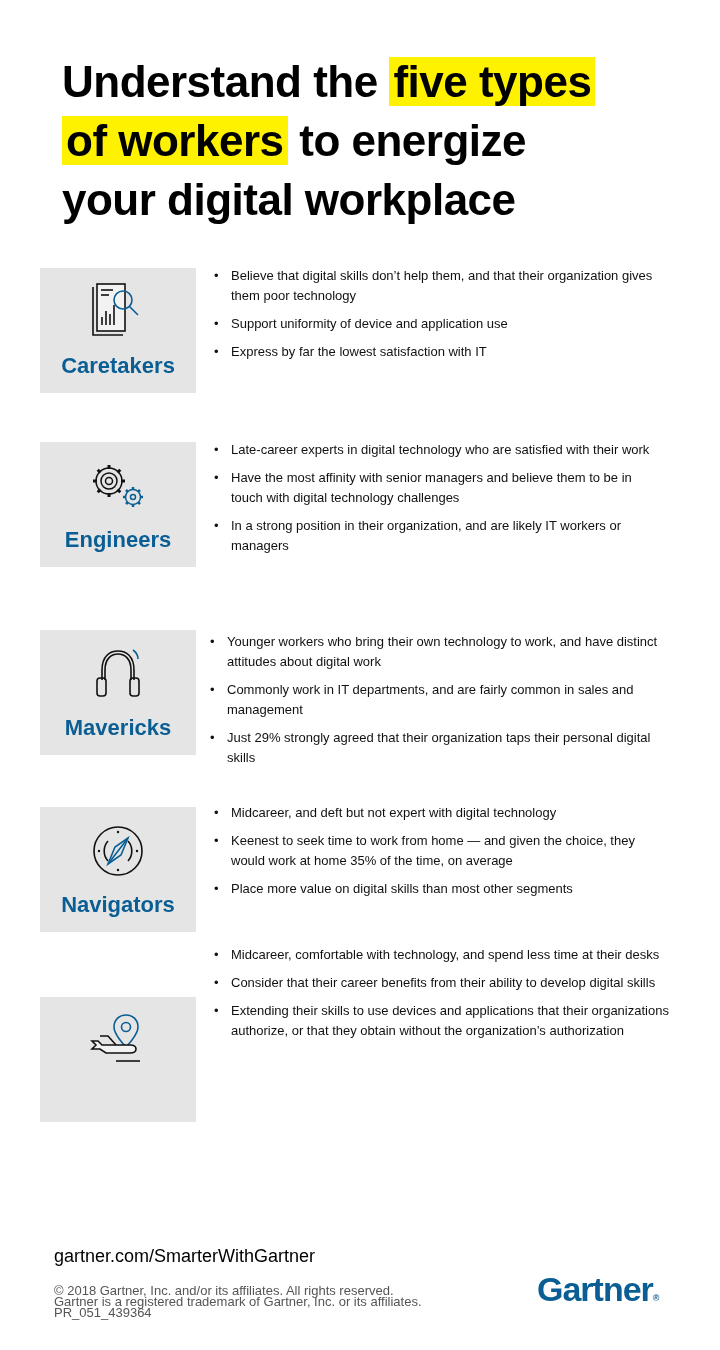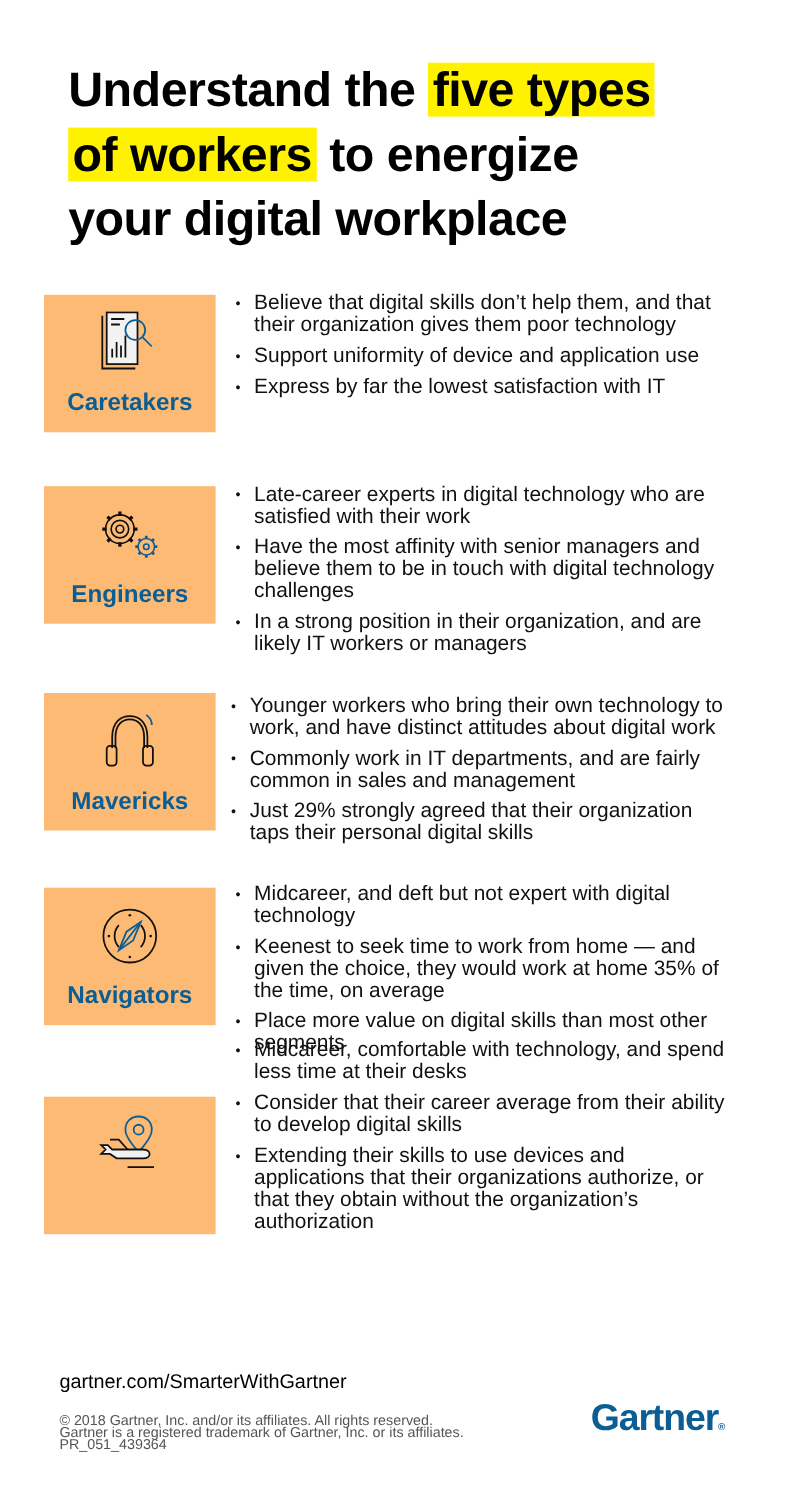--- a/index.html
+++ b/index.html
@@ -10,7 +10,7 @@
     .card { position:absolute; left:40px; width:156px; height:125px; background:#fdba74; }
     .card .icon { position:absolute; left:0; right:0; top:14px; height:60px; display:flex; justify-content:center; align-items:center; }
     .card .label { position:absolute; left:0; right:0; bottom:14px; text-align:center; font-weight:bold; font-size:22px; color:#0b5e94; }
-    ul.bullets { position:absolute; left:212px; width:455px; margin:0; padding:0; list-style:none; font-size:19px; line-height:20px; color:#111; }
+    ul.bullets { position:absolute; left:212px; width:455px; margin:0; padding:0; list-style:none; font-size:13px; line-height:20px; color:#111; }
     ul.bullets li { position:relative; padding-left:19px; margin-bottom:8px; }
     ul.bullets li::before { content:"•"; position:absolute; left:2px; top:0; font-size:13px; }
     .footer-url { position:absolute; left:54px; top:1246px; font-size:18px; color:#000; }

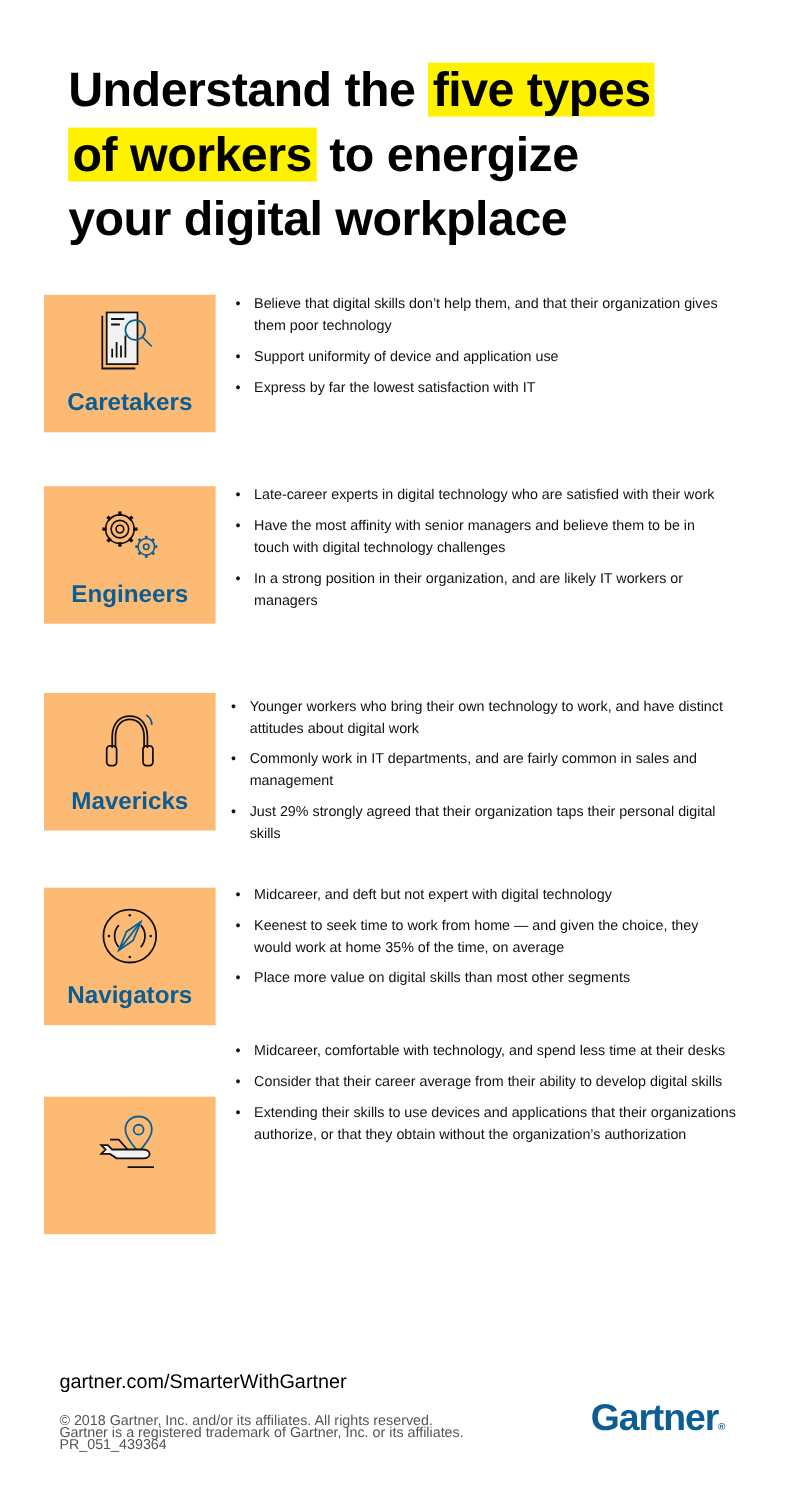--- a/index.html
+++ b/index.html
@@ -7,7 +7,7 @@
     .title { position:absolute; left:62px; top:52px; width:620px; font-weight:bold; font-size:44px; line-height:59px; letter-spacing:-0.5px; color:#000; }
     .title .hl { background:#fff200; padding:0 4px; }
     .title .line { display:block; white-space:nowrap; }
-    .card { position:absolute; left:40px; width:156px; height:125px; background:#fdba74; }
+    .card { position:absolute; left:40px; width:156px; height:125px; background:#e5e5e5; }
     .card .icon { position:absolute; left:0; right:0; top:14px; height:60px; display:flex; justify-content:center; align-items:center; }
     .card .label { position:absolute; left:0; right:0; bottom:14px; text-align:center; font-weight:bold; font-size:22px; color:#0b5e94; }
     ul.bullets { position:absolute; left:212px; width:455px; margin:0; padding:0; list-style:none; font-size:13px; line-height:20px; color:#111; }

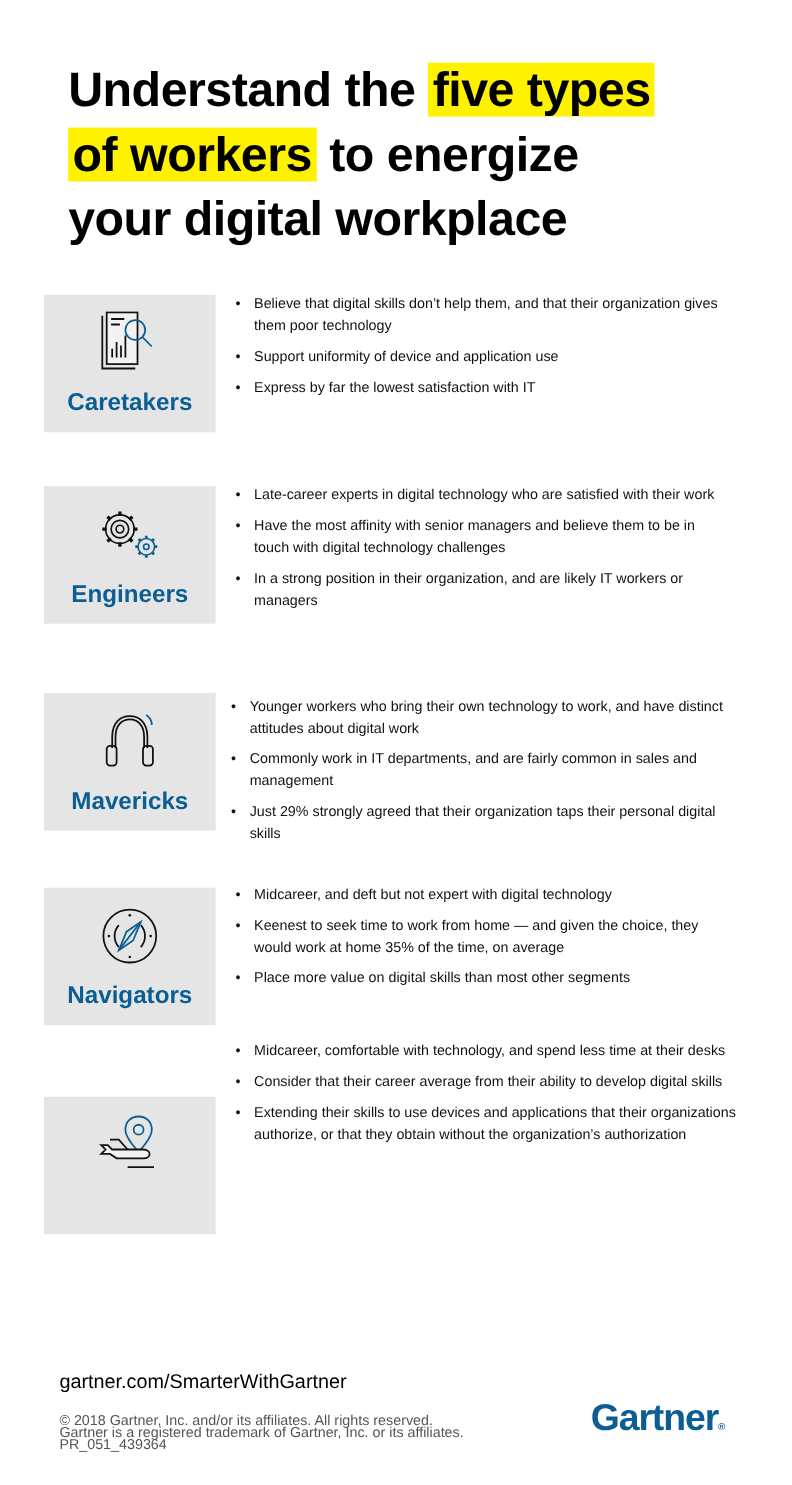--- a/index.html
+++ b/index.html
@@ -145,7 +145,7 @@
 </div>
 <ul class="bullets" style="top:945px; width:460px">
   <li>Midcareer, comfortable with technology, and spend less time at their desks</li>
-  <li>Consider that their career average from their ability to develop digital skills</li>
+  <li>Consider that their career benefits from their ability to develop digital skills</li>
   <li>Extending their skills to use devices and applications that their organizations authorize, or that they obtain without the organization’s authorization</li>
 </ul>
 

